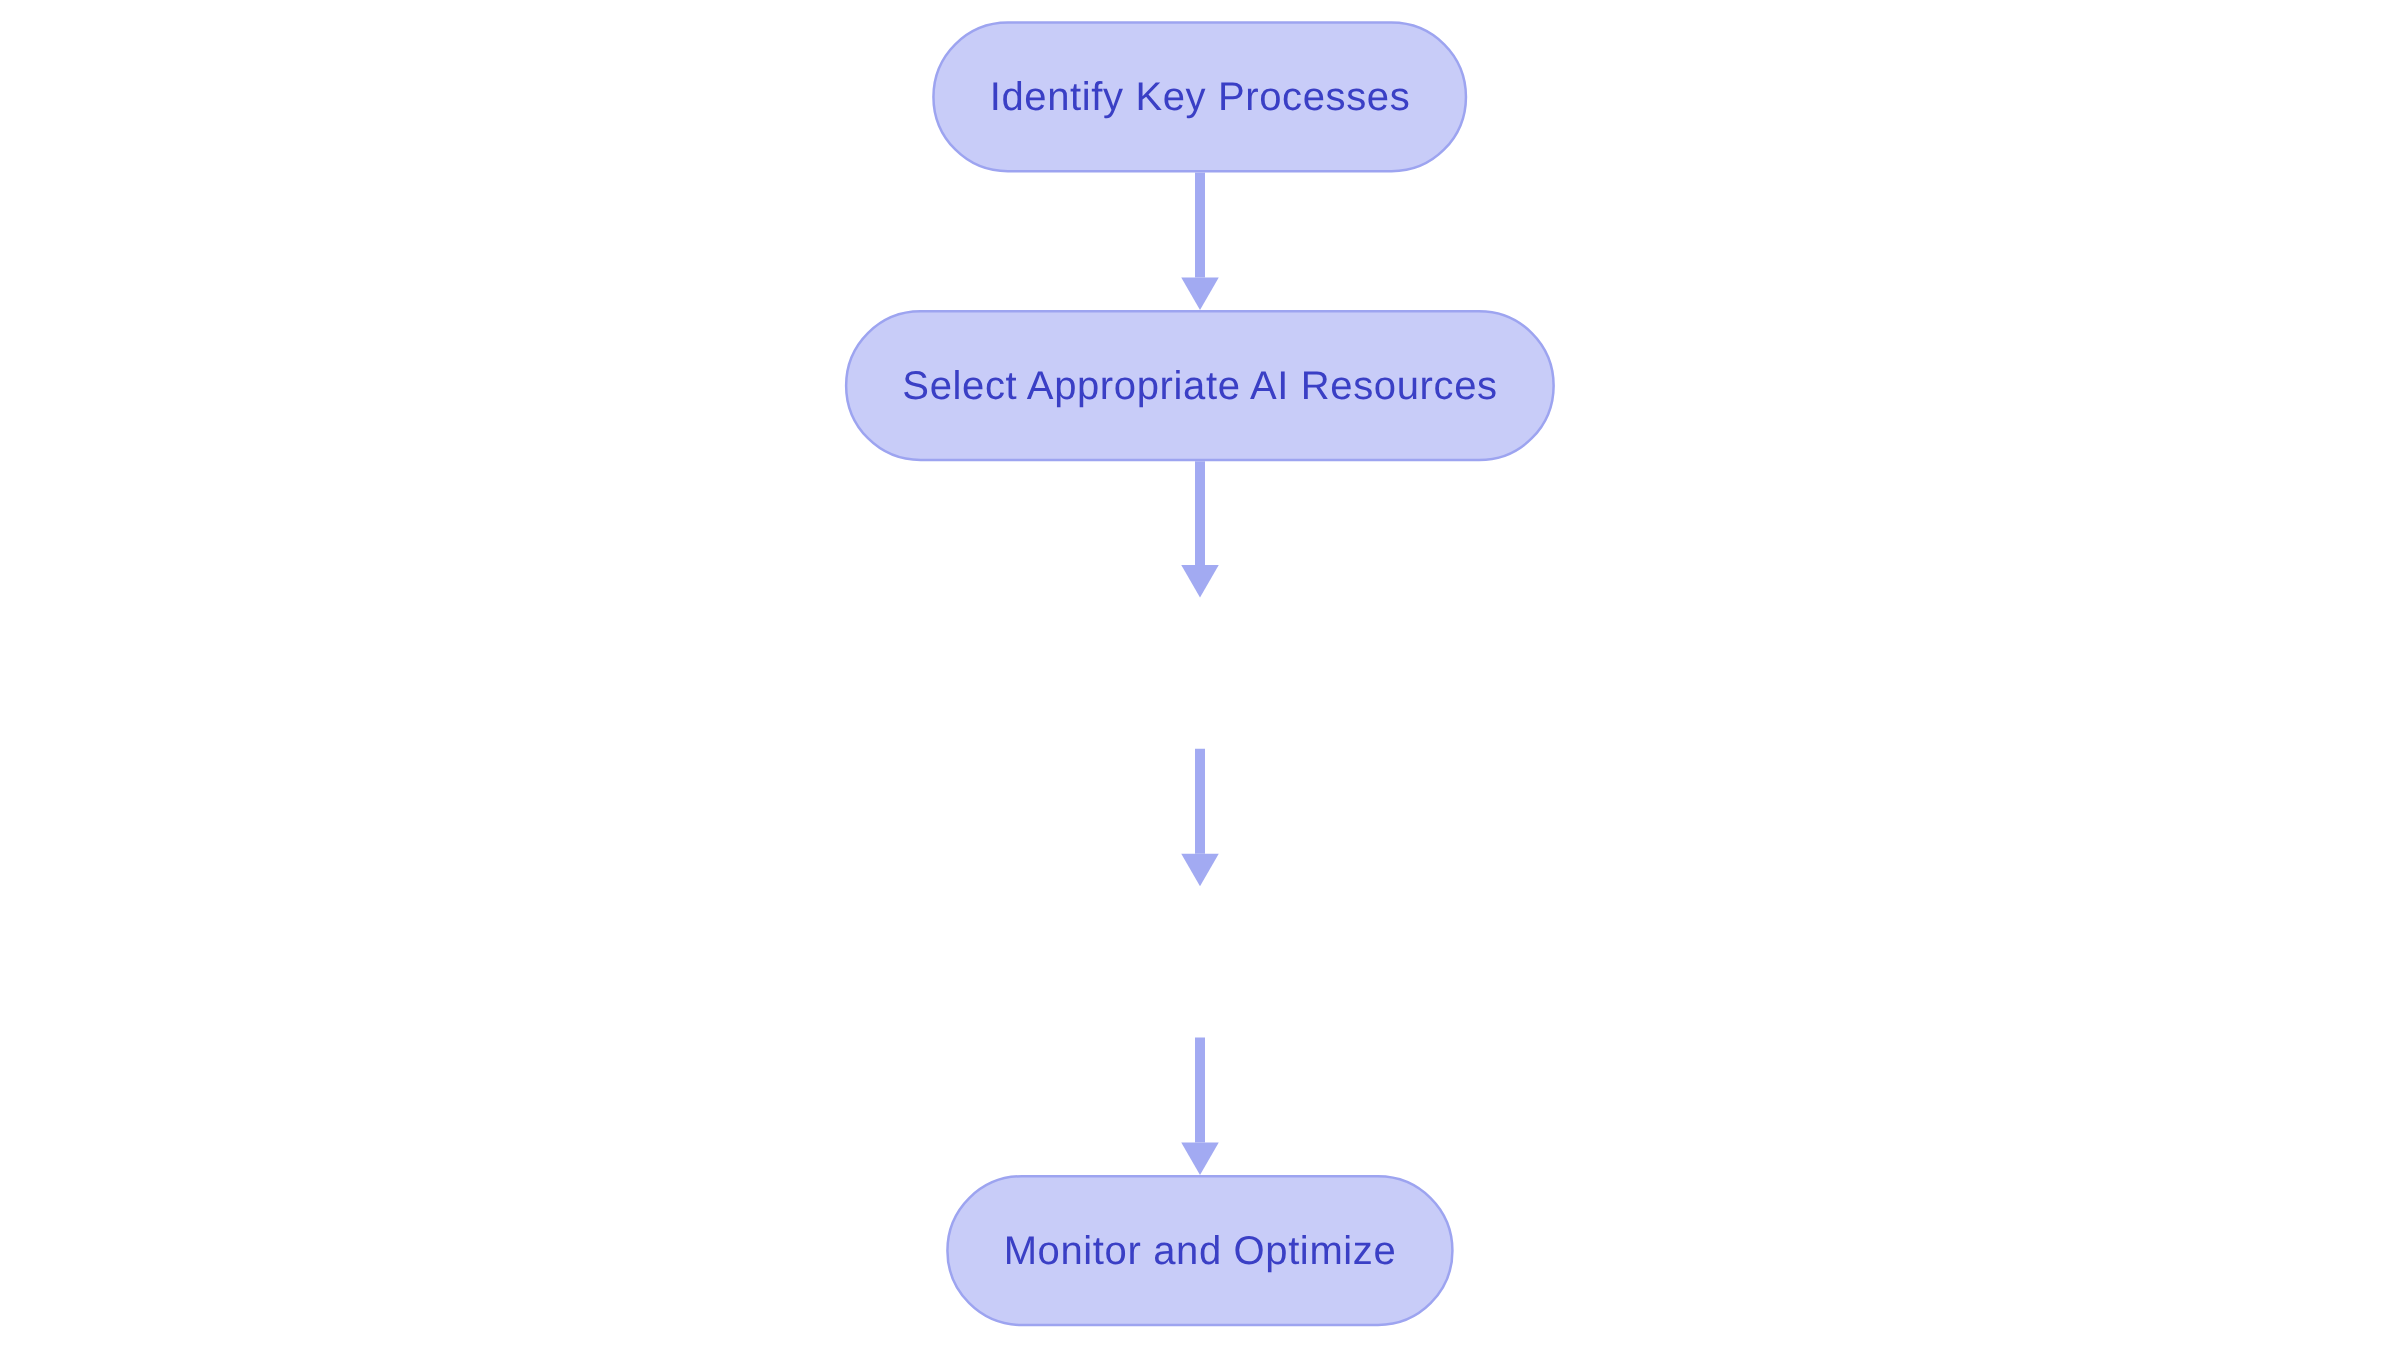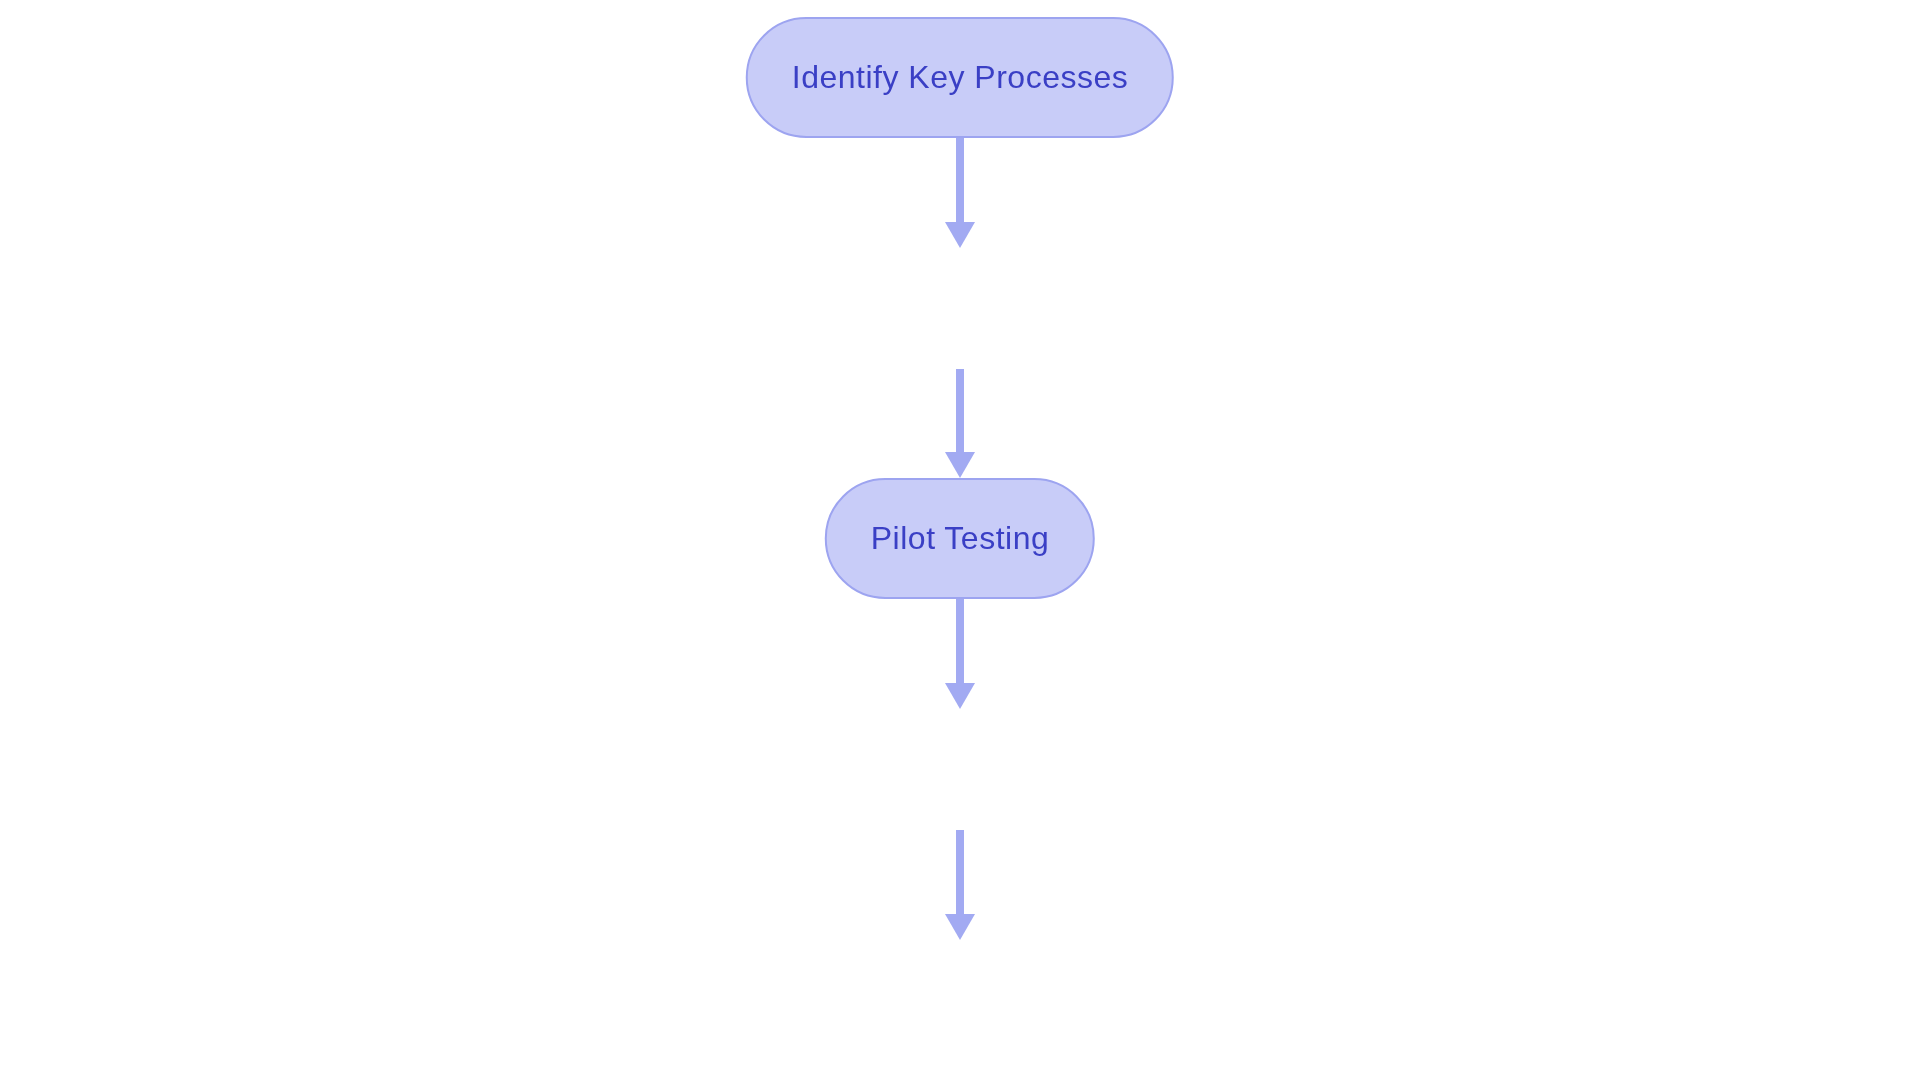--- a/index.html
+++ b/index.html
@@ -88,6 +88,9 @@
     <div class="head"></div>
   </div>
 
+  <div class="node n2">
+    <span>Select Appropriate AI Resources</span>
+  </div>
 
   <div class="arrow a2">
     <div class="line"></div>

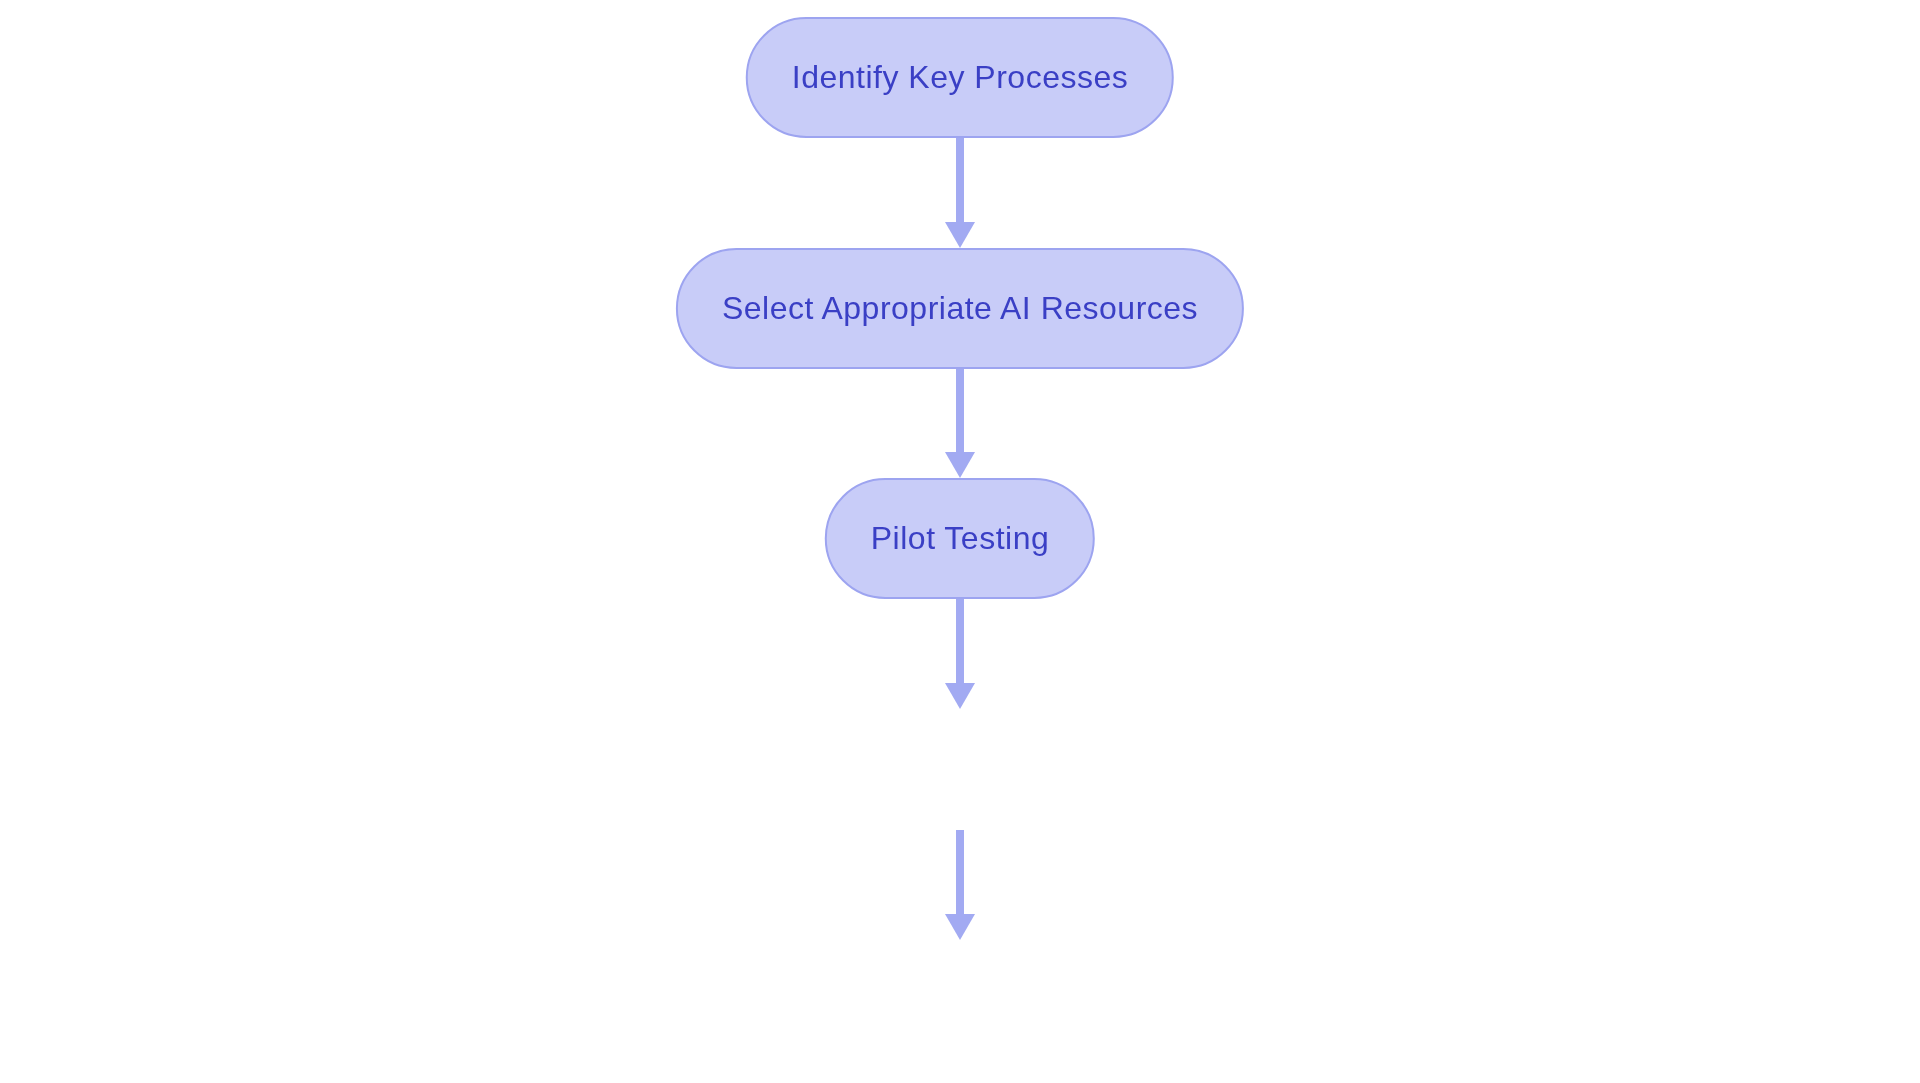--- a/index.html
+++ b/index.html
@@ -97,9 +97,6 @@
     <div class="head"></div>
   </div>
 
-  <div class="node n3">
-    <span>Pilot Testing</span>
-  </div>
 
   <div class="arrow a3">
     <div class="line"></div>

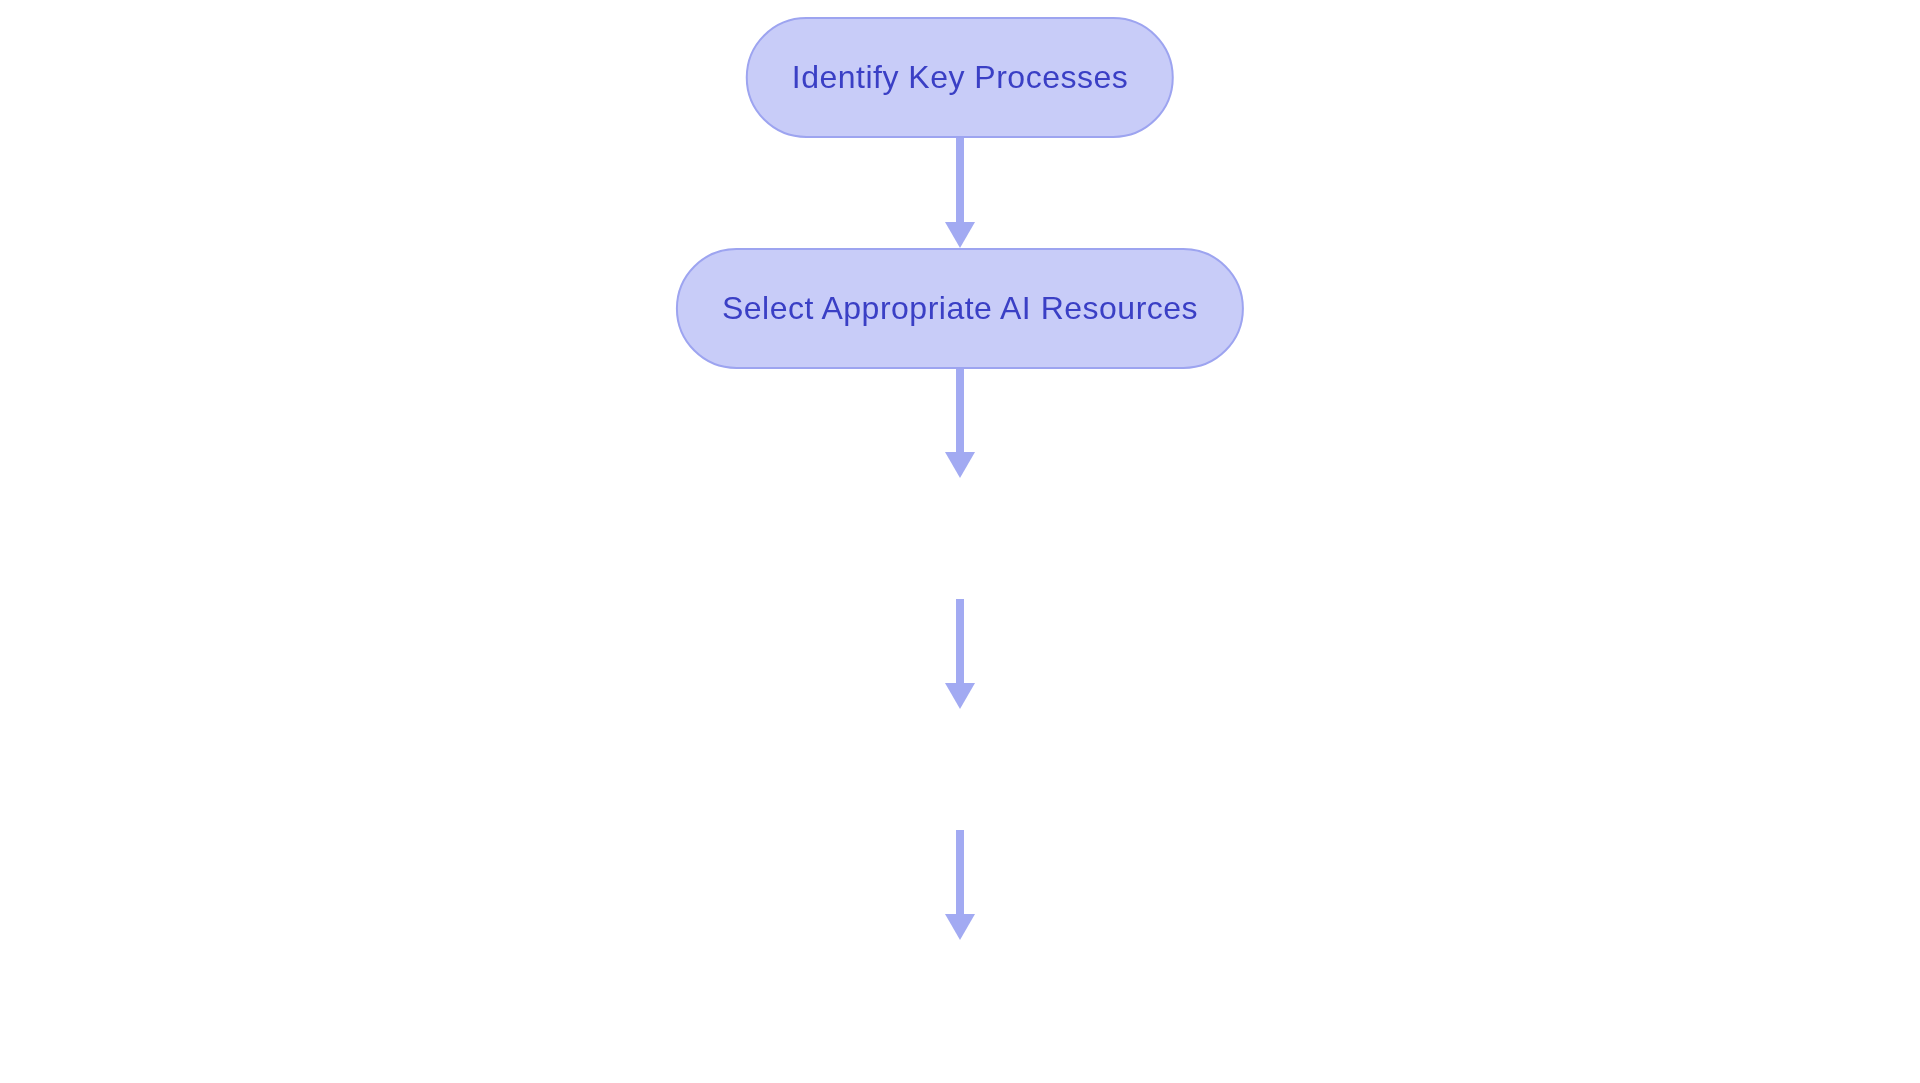--- a/index.html
+++ b/index.html
@@ -109,6 +109,9 @@
     <div class="head"></div>
   </div>
 
+  <div class="node n5">
+    <span>Monitor and Optimize</span>
+  </div>
 
 </div>
 

